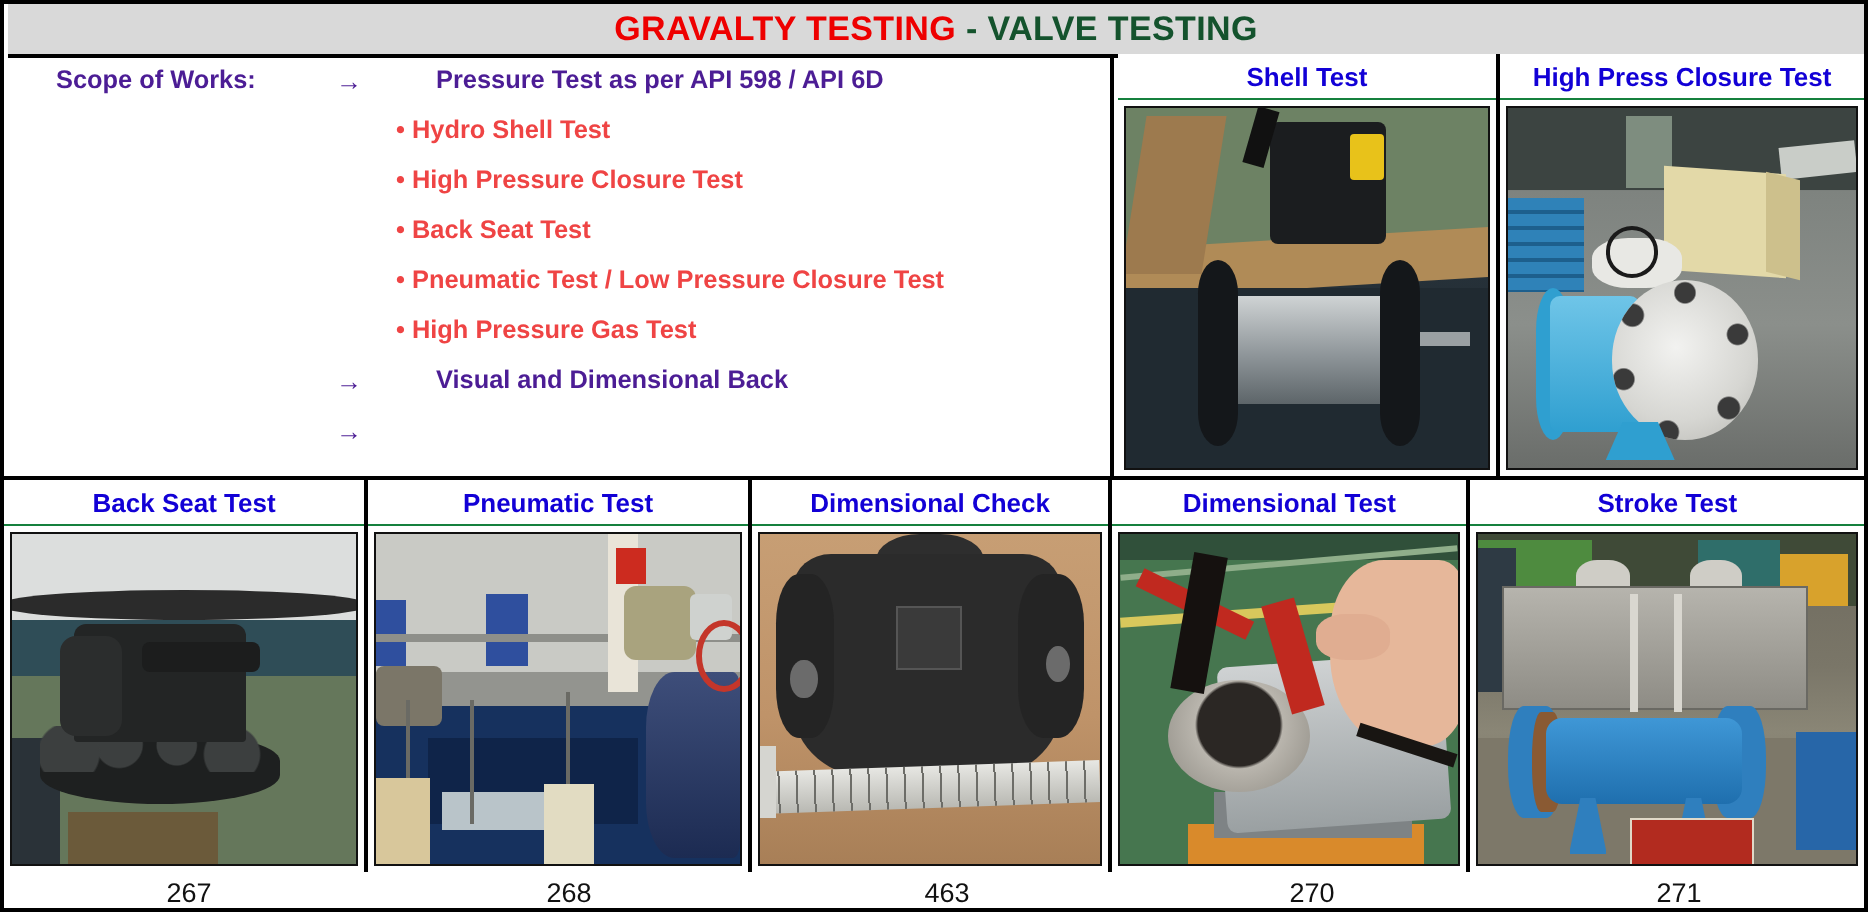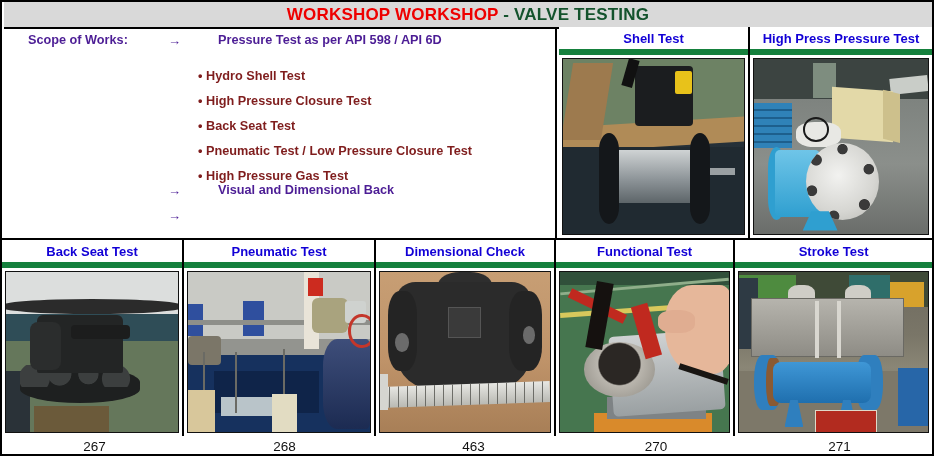--- a/index.html
+++ b/index.html
@@ -191,7 +191,7 @@
 
   <div class="title-bar">
     <div class="title-text">
-      <span class="title-red">WORKSHOP WORKSHOP</span><span class="title-black"> - VALVE TESTING</span>
+      <span class="title-red">GRAVALTY TESTING</span><span class="title-black"> - VALVE TESTING</span>
     </div>
   </div>
 

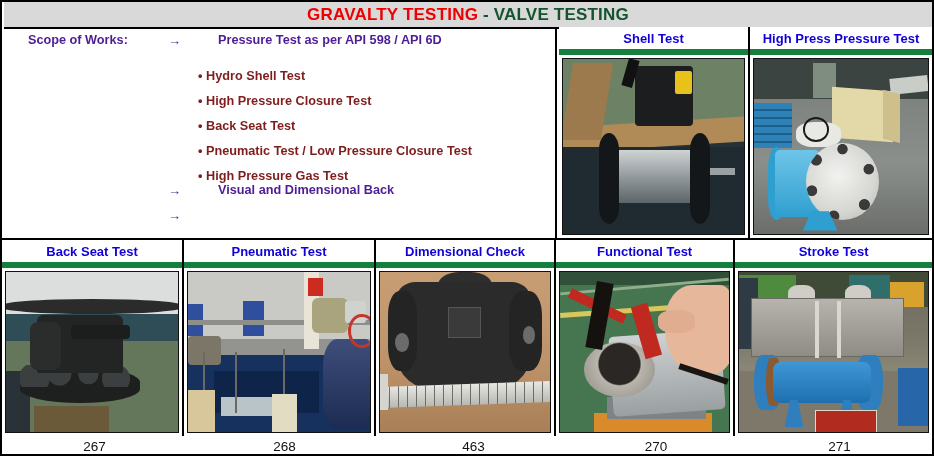--- a/index.html
+++ b/index.html
@@ -31,7 +31,7 @@
   .tcell.first{width:191px;border-right:2px solid #000;}
   .tcell.second{width:182px;}
   .cap-head{height:22px;display:flex;align-items:center;justify-content:center;
-            font-size:13px;font-weight:bold;color:#1200d6;border-bottom:6px solid #15803d;background:#fff;}
+            font-size:13px;font-weight:bold;color:#1200d6;border-bottom:1px solid #15803d;background:#fff;}
   .photo-wrap{flex:1;padding:3px;box-sizing:border-box;}
   .photo{width:100%;height:100%;border:1px solid #111;box-sizing:border-box;position:relative;overflow:hidden;}
 

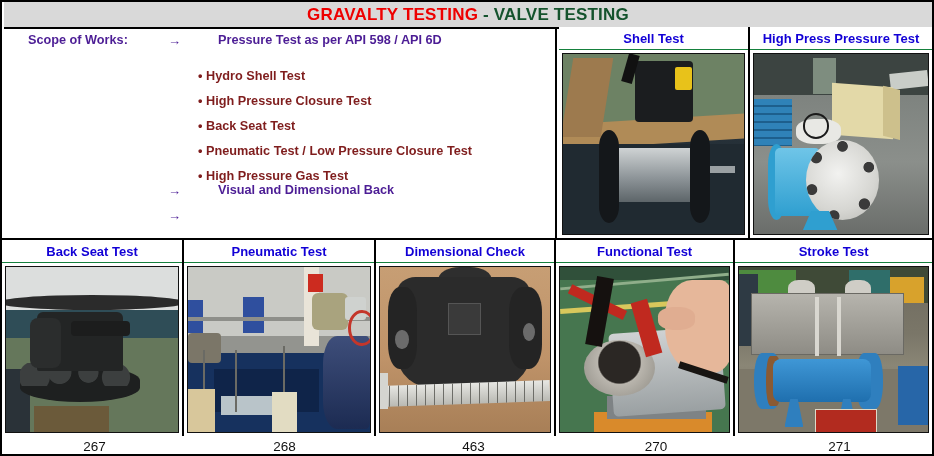--- a/index.html
+++ b/index.html
@@ -265,7 +265,7 @@
       </div>
 
       <div class="tcell second">
-        <div class="cap-head">High Press Pressure Test</div>
+        <div class="cap-head">High Press Closure Test</div>
         <div class="photo-wrap">
           <div class="photo p266">
             <div class="ph backwall"></div>

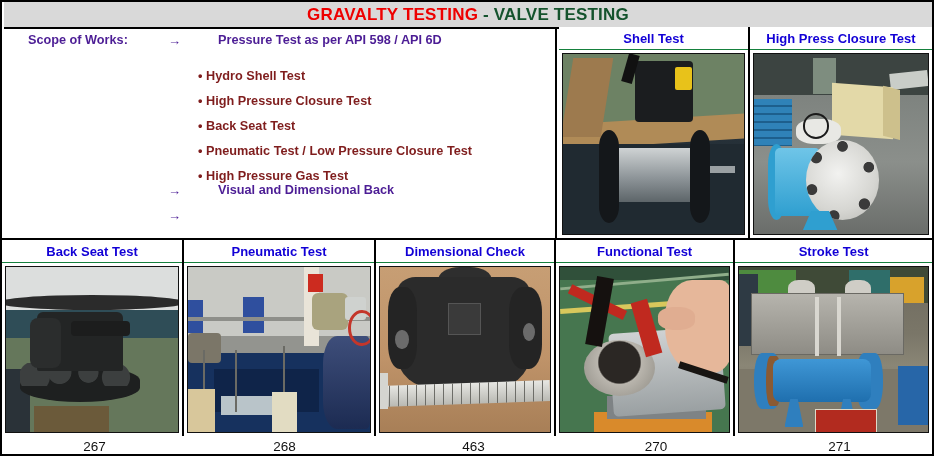--- a/index.html
+++ b/index.html
@@ -21,7 +21,7 @@
   .sc-label{width:140px;flex:none;}
   .sc-arrow{width:50px;flex:none;text-align:left;font-size:13px;}
   .sc-text{flex:1;}
-  .bullet-row{display:flex;align-items:flex-end;height:25px;font-size:12.7px;font-weight:bold;color:#7f1d1d;}
+  .bullet-row{display:flex;align-items:flex-start;height:25px;font-size:12.7px;font-weight:bold;color:#ef4444;}
   .bl-pad{width:190px;flex:none;}
   .bl-text{flex:1;}
 

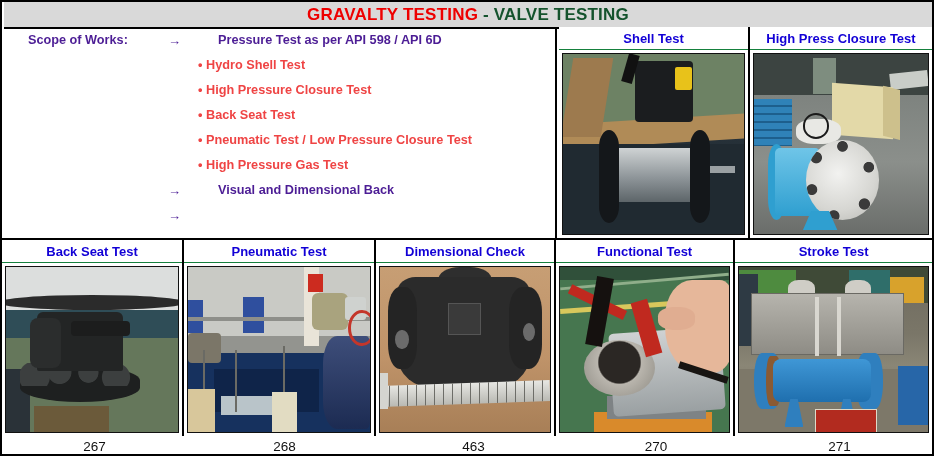--- a/index.html
+++ b/index.html
@@ -368,7 +368,7 @@
     </div>
 
     <div class="bcell bdiv" style="width:182px">
-      <div class="cap-head">Functional Test</div>
+      <div class="cap-head">Dimensional Test</div>
       <div class="photo-wrap">
         <div class="photo p270">
           <div class="ph floor"></div>

